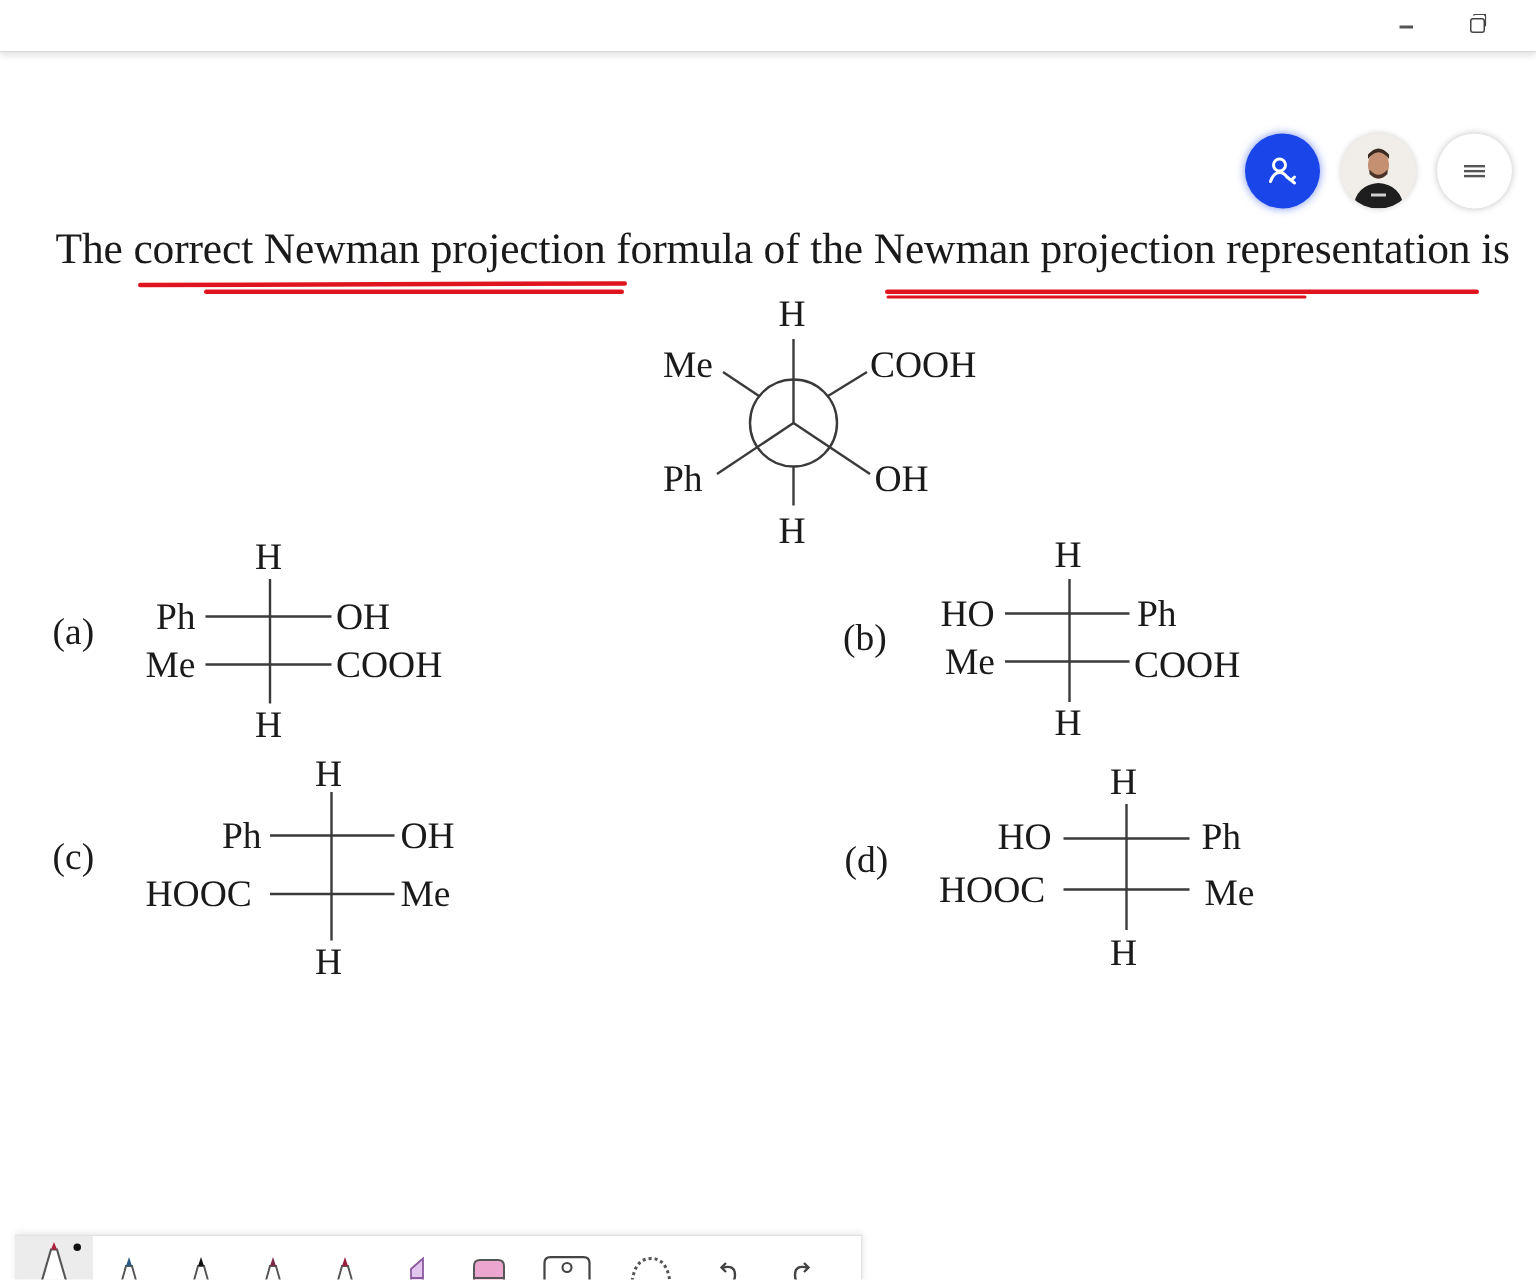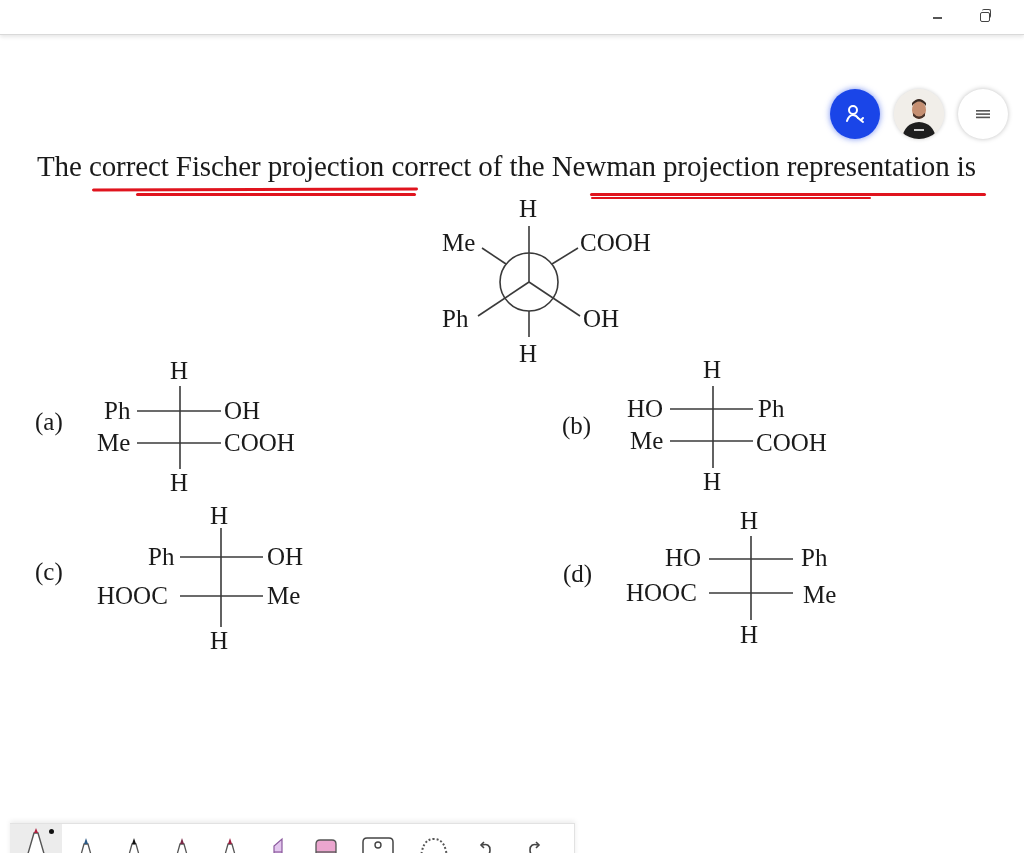--- a/index.html
+++ b/index.html
@@ -60,7 +60,7 @@
   </svg>
 </div>
 
-<div class="question">The correct Fischer projection correct of the Newman projection representation is</div>
+<div class="question">The correct Newman projection formula of the Newman projection representation is</div>
 
 <div class="underline" style="left:92px; top:188px; width:326px; transform:rotate(-0.2deg);"></div>
 <div class="underline" style="left:136px; top:193px; width:280px; height:3px;"></div>

